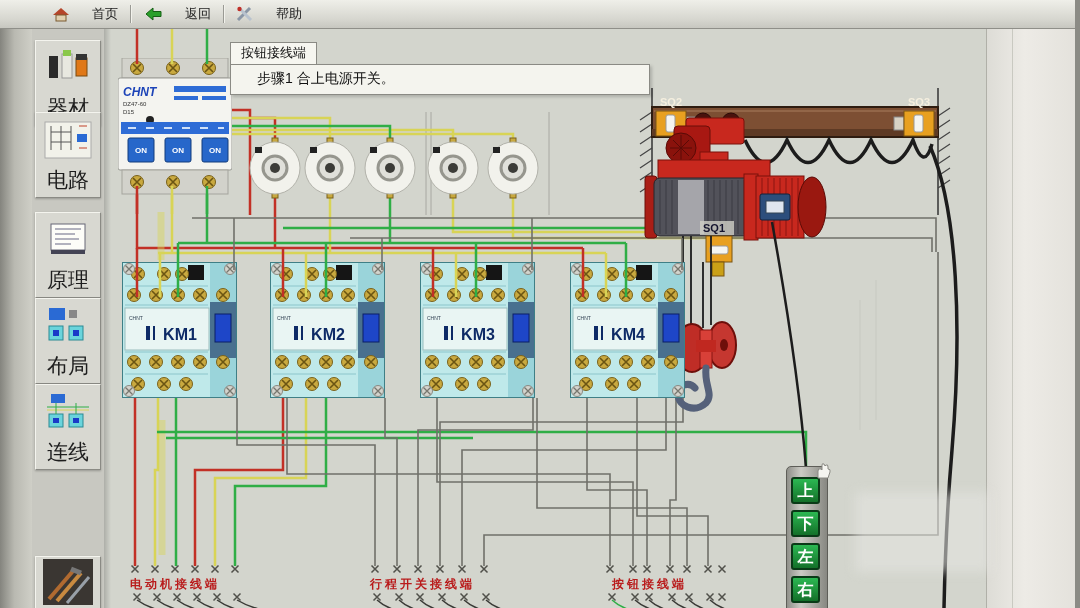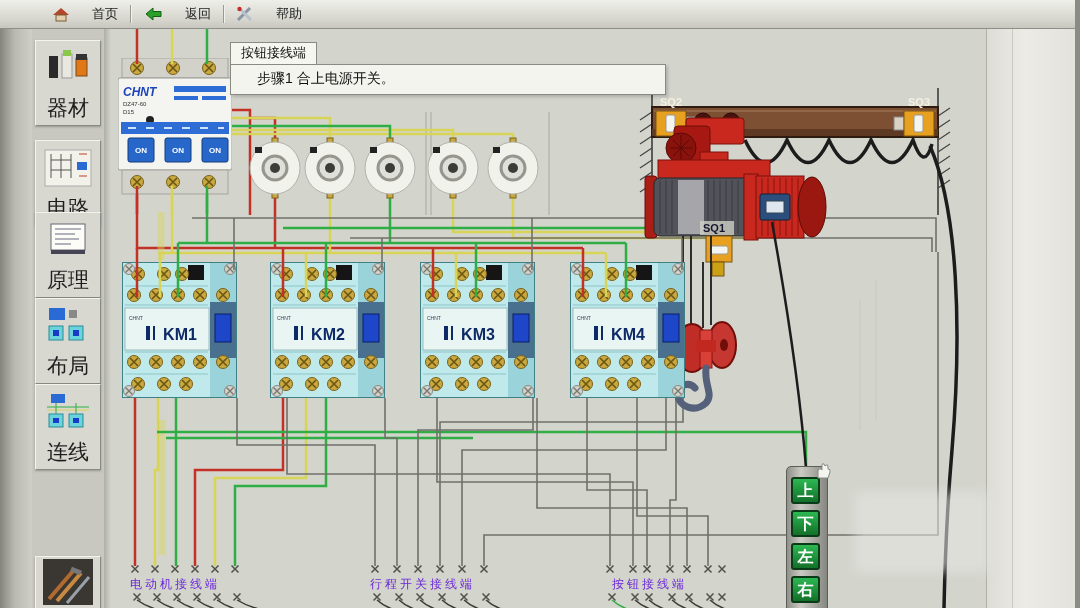--- a/index.html
+++ b/index.html
@@ -36,7 +36,7 @@
   #steps .tab{display:inline-block;background:#f6f6f0;border:1px solid #8a8a84;
     border-bottom:none;font-size:13px;color:#111;padding:1px 10px 2px}
   #steps .box{width:392px;background:#f4f4ee;border:1px solid #8a8a84;
-    box-shadow:2px 2px 3px rgba(0,0,0,.18);padding:4px 16px 6px 26px}
+    box-shadow:2px 2px 3px rgba(0,0,0,.18);padding:4px 0 6px 26px}
   #steps .line{font-size:14px;color:#101010;line-height:19px;white-space:nowrap}
   
   #pendant{left:786px;top:466px;width:40px;height:142px;

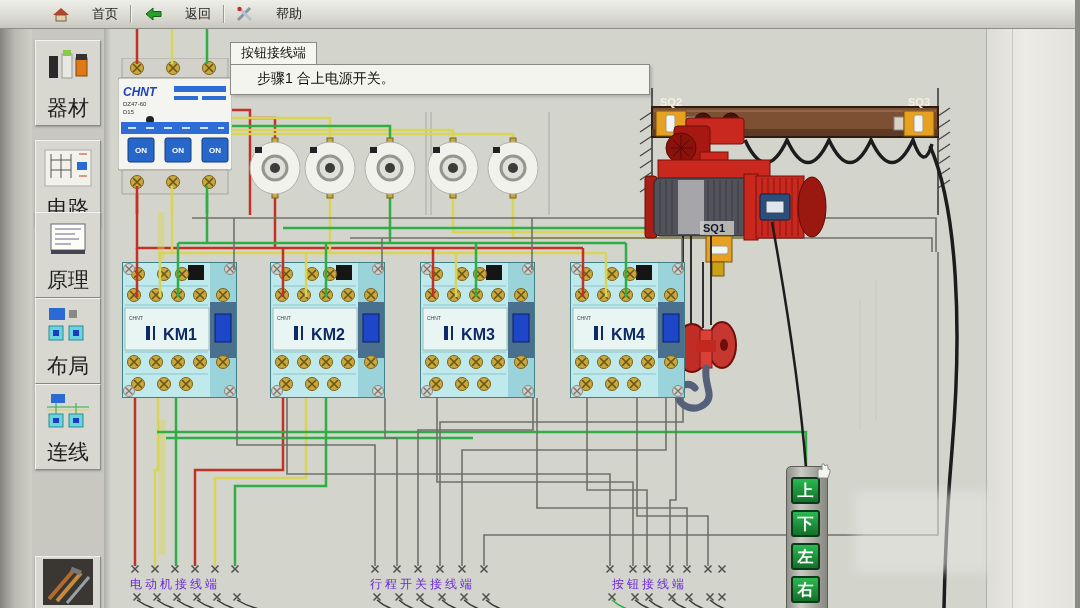--- a/index.html
+++ b/index.html
@@ -558,7 +558,7 @@
     </svg>
     <div class="sb-label">器材</div>
   </div>
-  <div class="sb-item" style="top:112px">
+  <div class="sb-item" style="top:84px">
     <svg class="sb-icon" width="50" height="40">
       <rect x="2" y="2" width="46" height="36" fill="#f2f2ea" stroke="#aaa"></rect>
       <path d="M8,6 V30 M18,6 V30 M28,6 V30 M8,12 H28 M8,22 H28" stroke="#555" fill="none"></path>

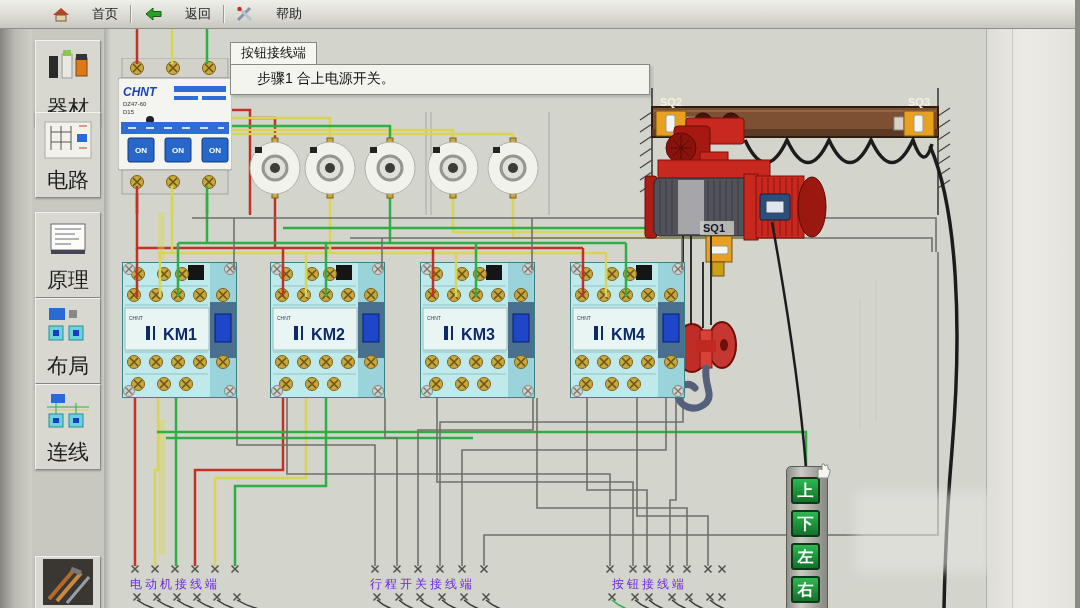--- a/index.html
+++ b/index.html
@@ -48,7 +48,7 @@
     text-align:center;line-height:24px;padding:0;cursor:pointer}
   #hand{position:absolute;right:-5px;top:-5px;z-index:11}
   
-  .tlabel{font-size:12px;font-weight:normal;color:#6d28d9;letter-spacing:3px;
+  .tlabel{font-size:12px;font-weight:bold;color:#b91c1c;letter-spacing:3px;
     z-index:9;white-space:nowrap}
   
   #wires,#overlay{left:0;top:0;z-index:2;pointer-events:none}

